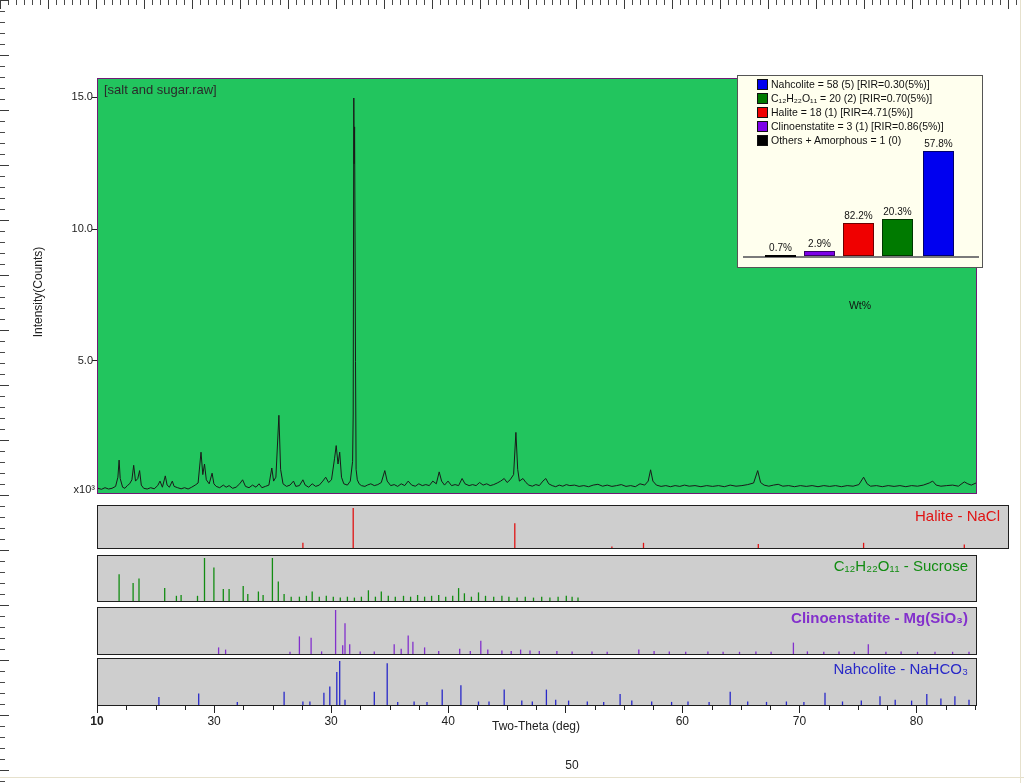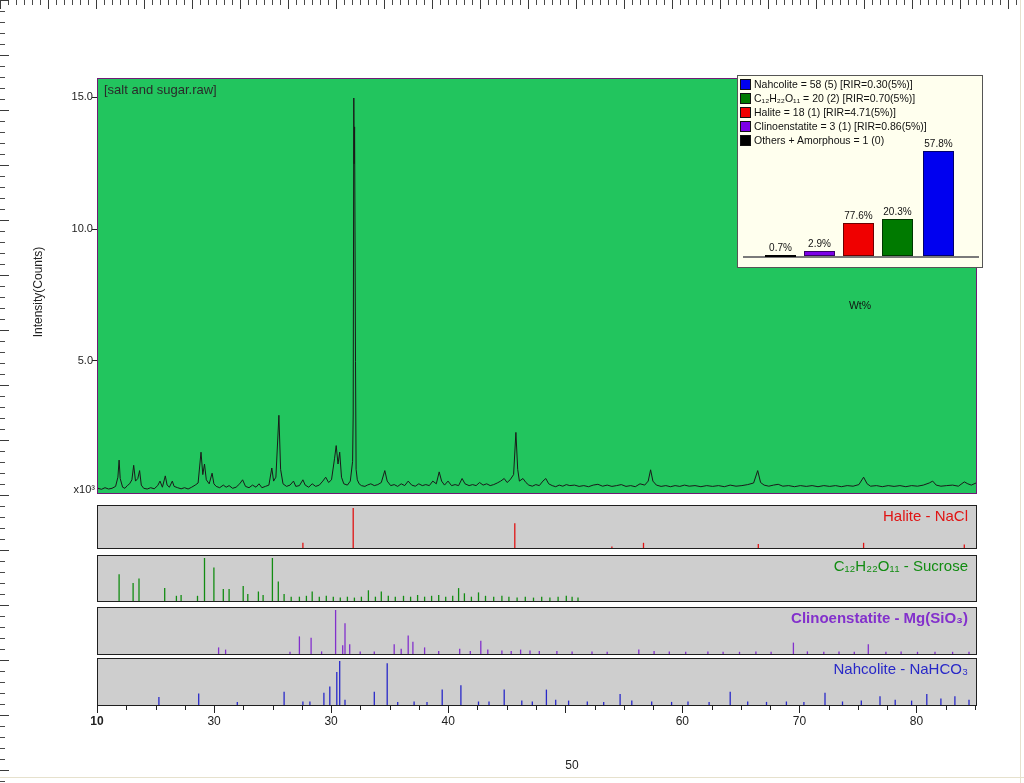--- a/index.html
+++ b/index.html
@@ -40,7 +40,7 @@
 
   .legend{position:absolute;left:737px;top:75px;width:246px;height:193px;background:#ffffee;
     border:1px solid #555;box-sizing:border-box;z-index:5;}
-  .legend-row{display:flex;align-items:center;margin:2px 0 0 2px;height:12px;}
+  .legend-row{display:flex;align-items:center;margin:2px 0 0 19px;height:12px;}
   .legend-swatch{width:11px;height:11px;flex:0 0 11px;border:1px solid #111;box-sizing:border-box;margin-right:3px;}
   .legend-text{font-size:10.5px;white-space:nowrap;color:#111;}
   .legend-chart{position:absolute;left:0;top:0;width:100%;height:100%;}

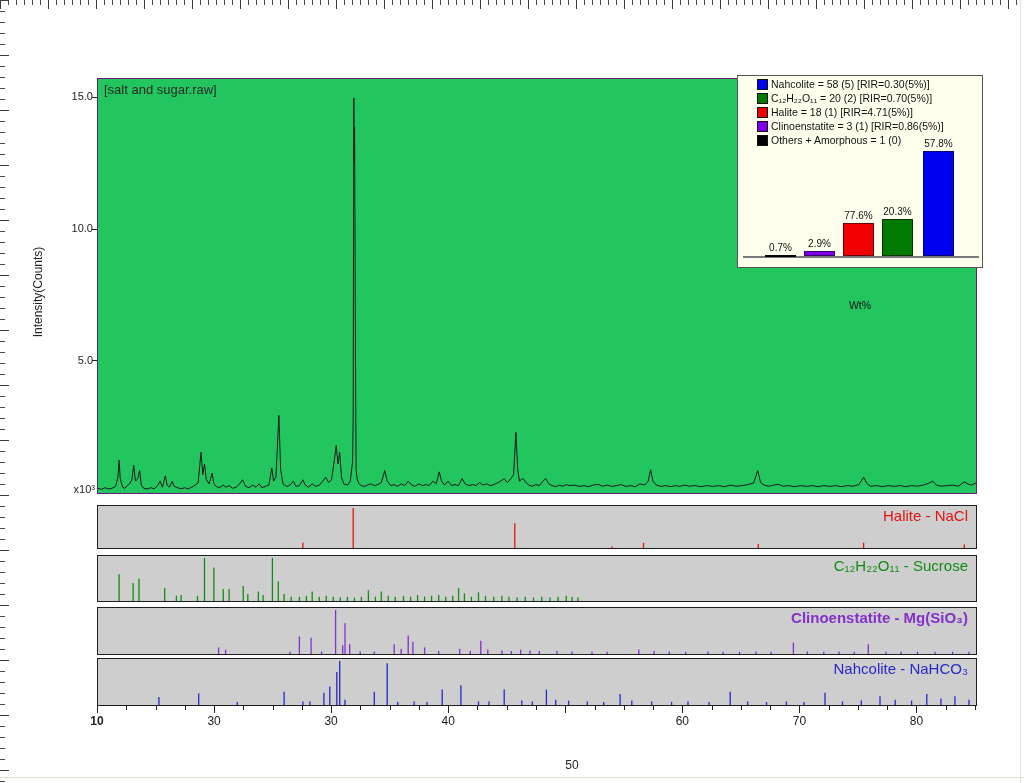--- a/index.html
+++ b/index.html
@@ -107,7 +107,7 @@
         <div class="lg-bar" style="left: 66px; top: 174.732px; height: 5.26817px; background: rgb(125, 0, 232);"></div>
         <div class="lg-bar-label" style="left: 59px; top: 161.732px;">2.9%</div>
         <div class="lg-bar" style="left: 105px; top: 146.756px; height: 33.2439px; background: rgb(240, 0, 0);"></div>
-        <div class="lg-bar-label" style="left: 98px; top: 133.756px;">77.6%</div>
+        <div class="lg-bar-label" style="left: 98px; top: 133.756px;">82.2%</div>
         <div class="lg-bar" style="left: 144px; top: 143.123px; height: 36.8772px; background: rgb(0, 122, 0);"></div>
         <div class="lg-bar-label" style="left: 137px; top: 130.123px;">20.3%</div>
         <div class="lg-bar" style="left: 185px; top: 75px; height: 105px; background: rgb(0, 0, 240);"></div>

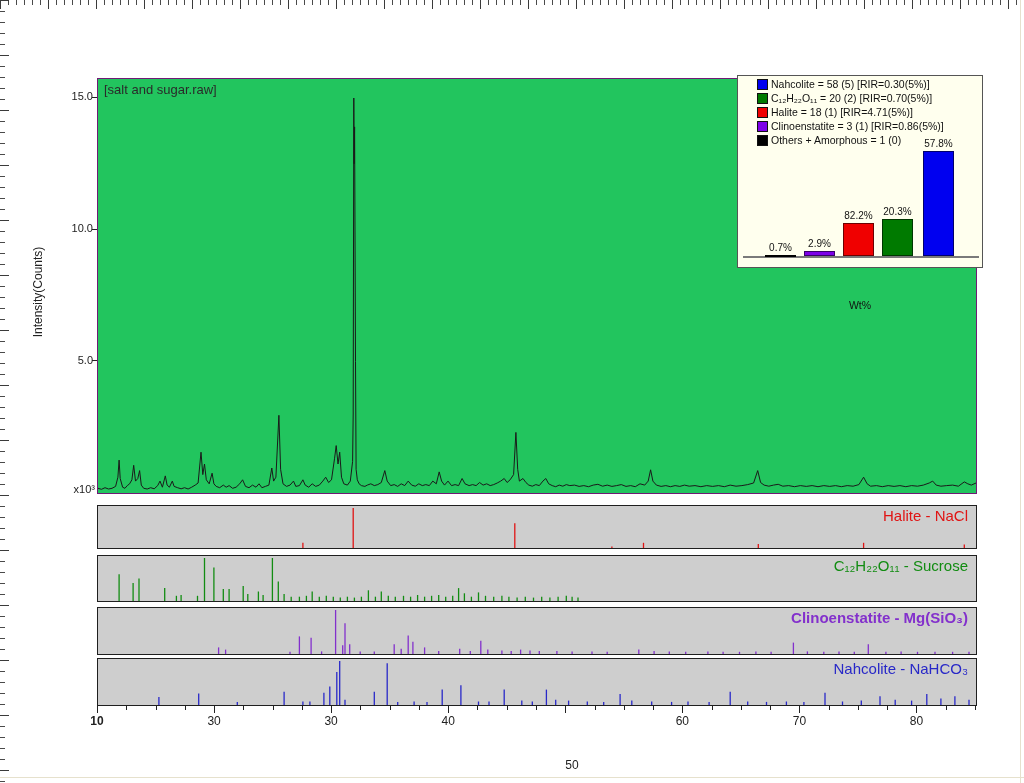--- a/index.html
+++ b/index.html
@@ -116,7 +116,7 @@
   </div>
 
   <div id="panels-layer">
-      <div class="panel" style="top: 505px; height: 42px;">
+      <div class="panel" style="top: 505px; height: 42px; padding-left: 32px;">
         <svg width="878" height="42">
           <line x1="204.9" x2="204.9" y1="42" y2="36.8" stroke="#e01414" stroke-width="1.3"></line>
           <line x1="255.2" x2="255.2" y1="42" y2="2.0" stroke="#e01414" stroke-width="1.3"></line>

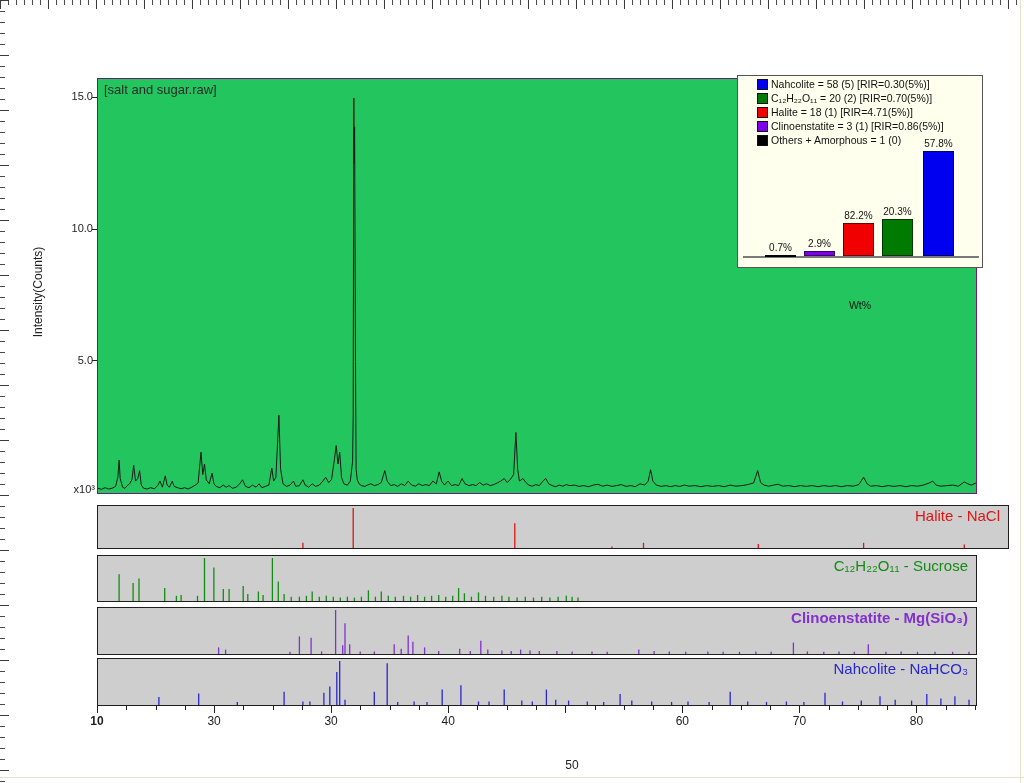--- a/index.html
+++ b/index.html
@@ -347,6 +347,7 @@
       <div class="x-tick-label" style="left: 799.4px; top: 714px;">70</div>
       <div class="x-tick-label" style="left: 916.467px; top: 714px;">80</div>
     </div>
+  <div class="x-title">Two-Theta (deg)</div>
 </div>
 
 </body></html>

